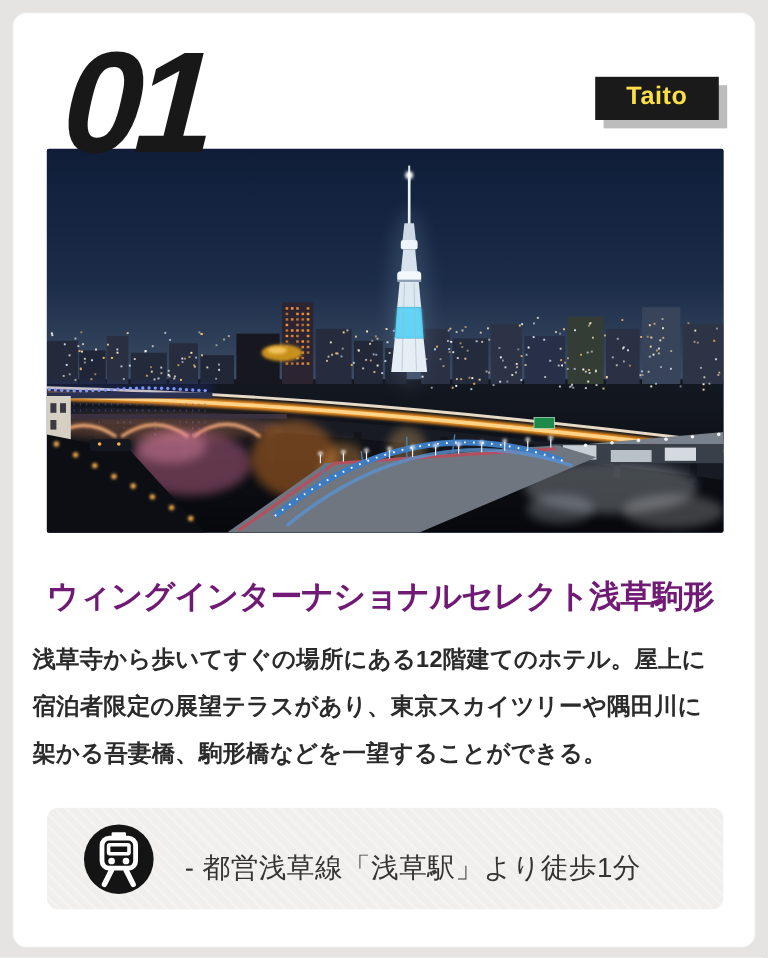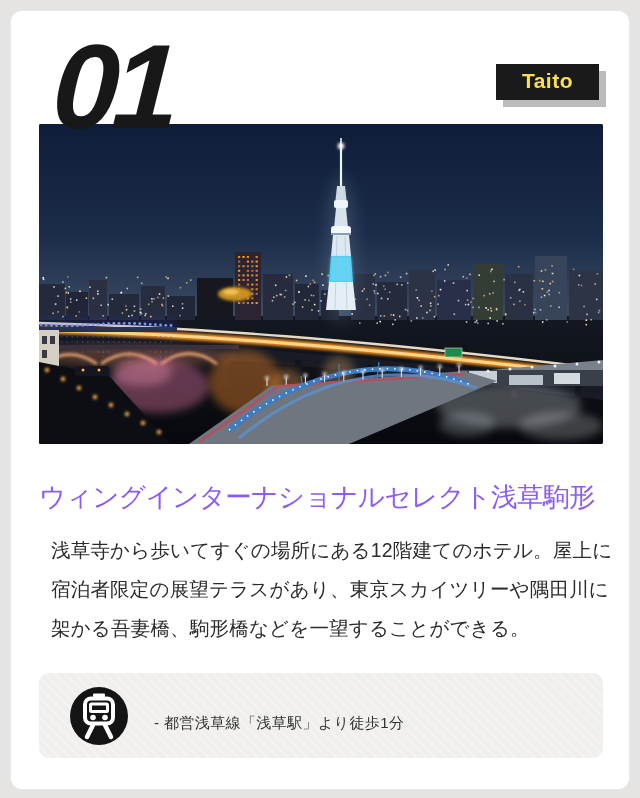--- a/index.html
+++ b/index.html
@@ -39,7 +39,7 @@
   .photo svg{display:block;}
   .spot-title{
     position:absolute;left:28px;top:468px;width:575px;
-    font-size:26.5px;font-weight:400;color:#8b5cf6;letter-spacing:-.5px;
+    font-size:26.5px;font-weight:700;color:#701a75;letter-spacing:-.5px;
     line-height:36px;
   }
   .spot-desc{

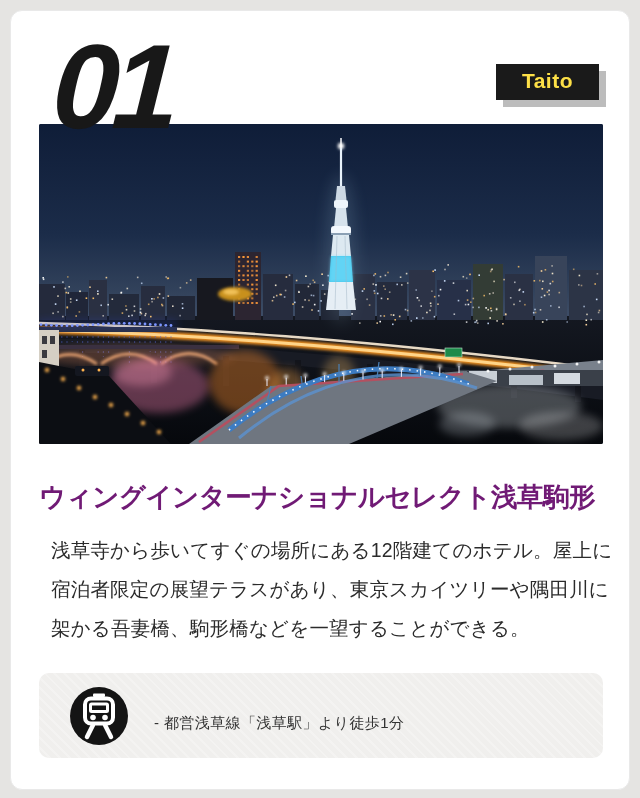--- a/index.html
+++ b/index.html
@@ -43,8 +43,8 @@
     line-height:36px;
   }
   .spot-desc{
-    position:absolute;left:40px;top:520px;width:575px;
-    font-size:19.5px;font-weight:400;color:#2b2b2b;
+    position:absolute;left:16px;top:520px;width:575px;
+    font-size:19.5px;font-weight:700;color:#2b2b2b;
     line-height:39px;white-space:pre-line;letter-spacing:.2px;
   }
   .access-box{

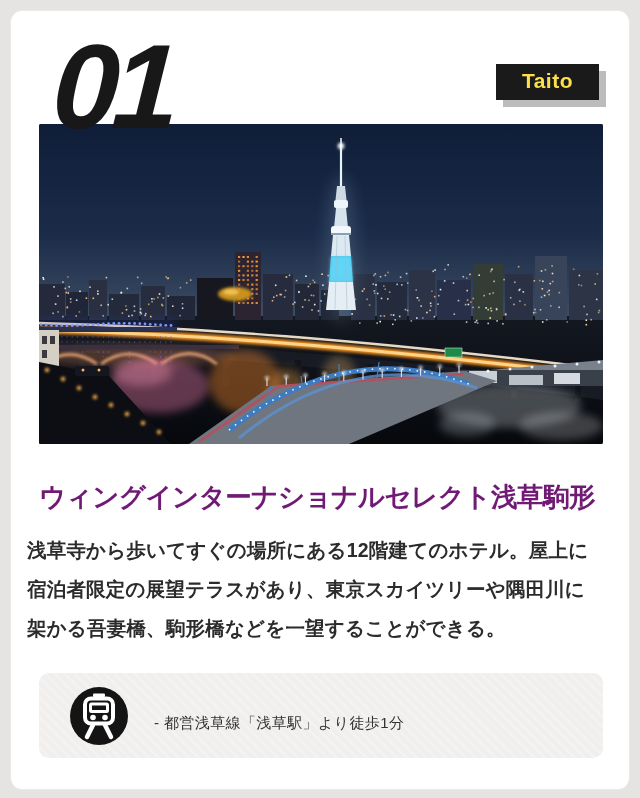--- a/index.html
+++ b/index.html
@@ -54,7 +54,7 @@
     background-image:repeating-linear-gradient(45deg,rgba(255,255,255,.25) 0 2px,rgba(0,0,0,0) 2px 7px);
   }
   .access-icon{width:62px;height:62px;flex:0 0 auto;}
-  .access-text{font-size:15px;color:#333;letter-spacing:.4px;margin-top:16px;}
+  .access-text{font-size:23px;color:#333;letter-spacing:.4px;margin-top:16px;}
 </style>
 </head>
 <body>

